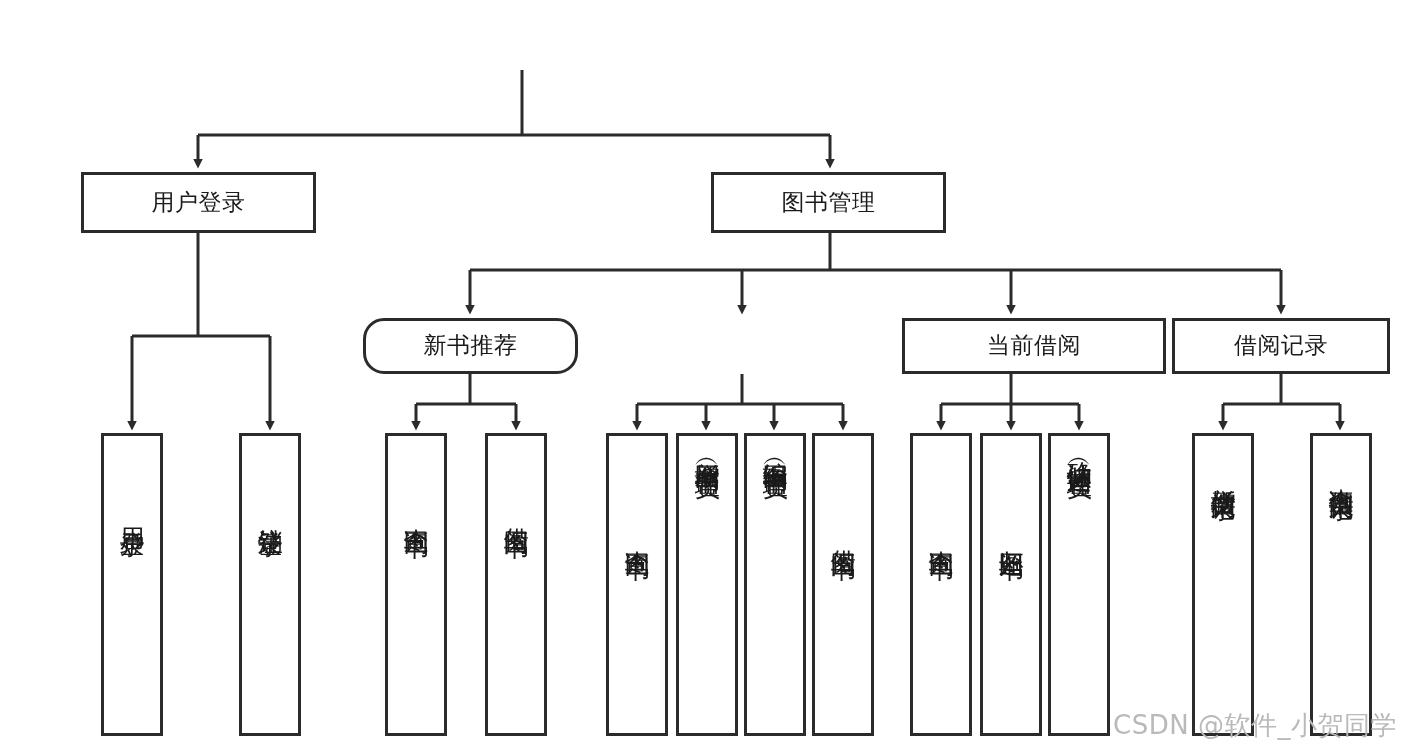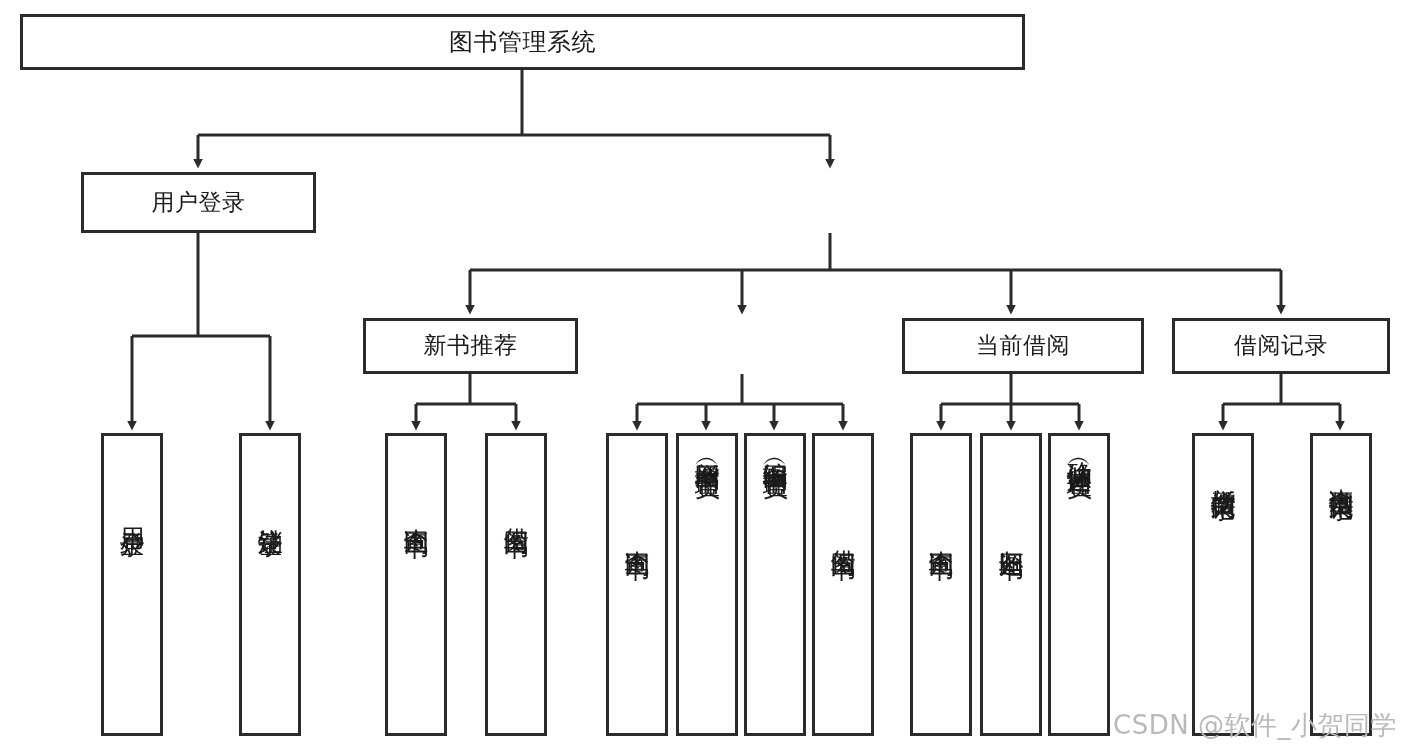--- a/index.html
+++ b/index.html
@@ -139,9 +139,6 @@
     </g>
   </svg>
 
-  <div class="node horiz root" style="left:20px; top:14px; width:1005px; height:56px;">
-    <span class="label">图书管理系统</span>
-  </div>
 
   <div class="node horiz" style="left:81px; top:172px; width:235px; height:61px;">
     <span class="label">用户登录</span>

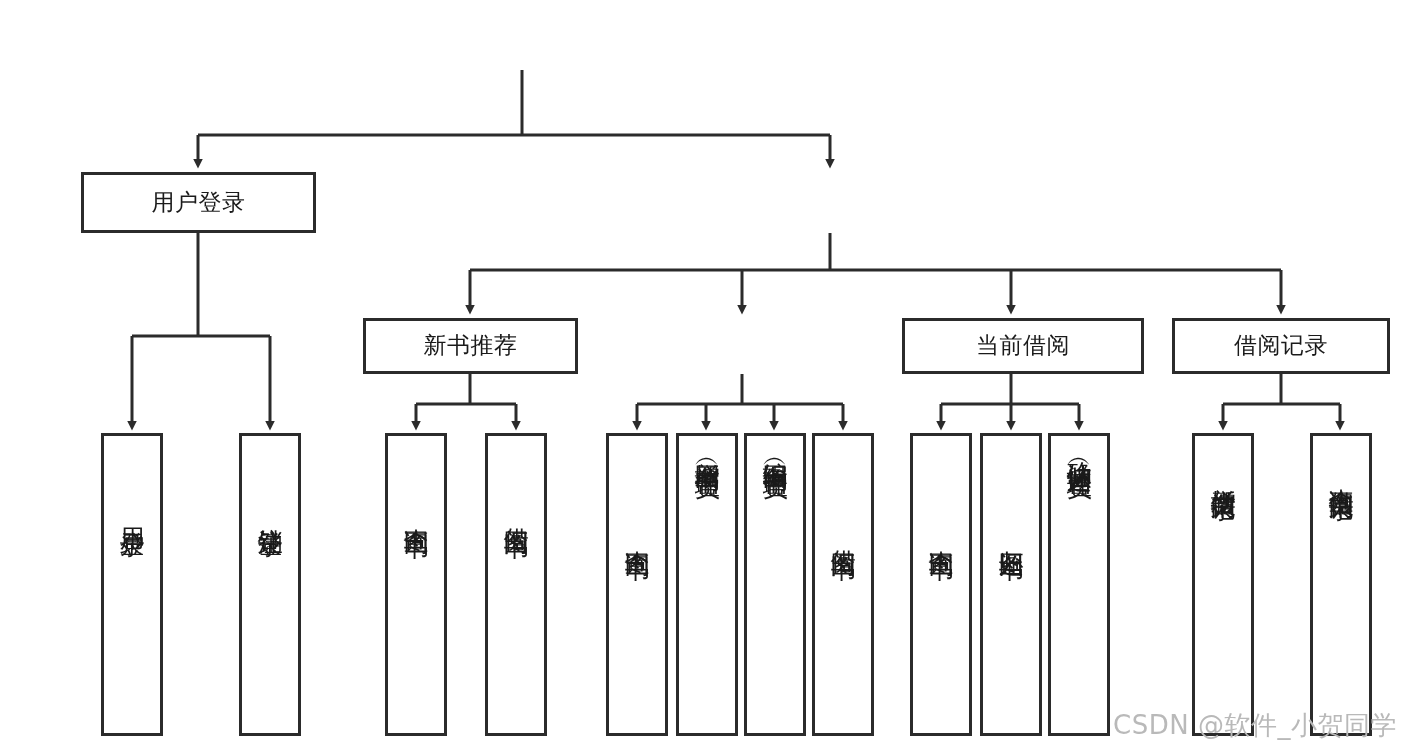--- a/index.html
+++ b/index.html
@@ -143,6 +143,9 @@
   <div class="node horiz" style="left:81px; top:172px; width:235px; height:61px;">
     <span class="label">用户登录</span>
   </div>
+  <div class="node horiz" style="left:711px; top:172px; width:235px; height:61px;">
+    <span class="label">图书管理</span>
+  </div>
 
   <div class="node horiz" style="left:363px; top:318px; width:215px; height:56px;">
     <span class="label">新书推荐</span>

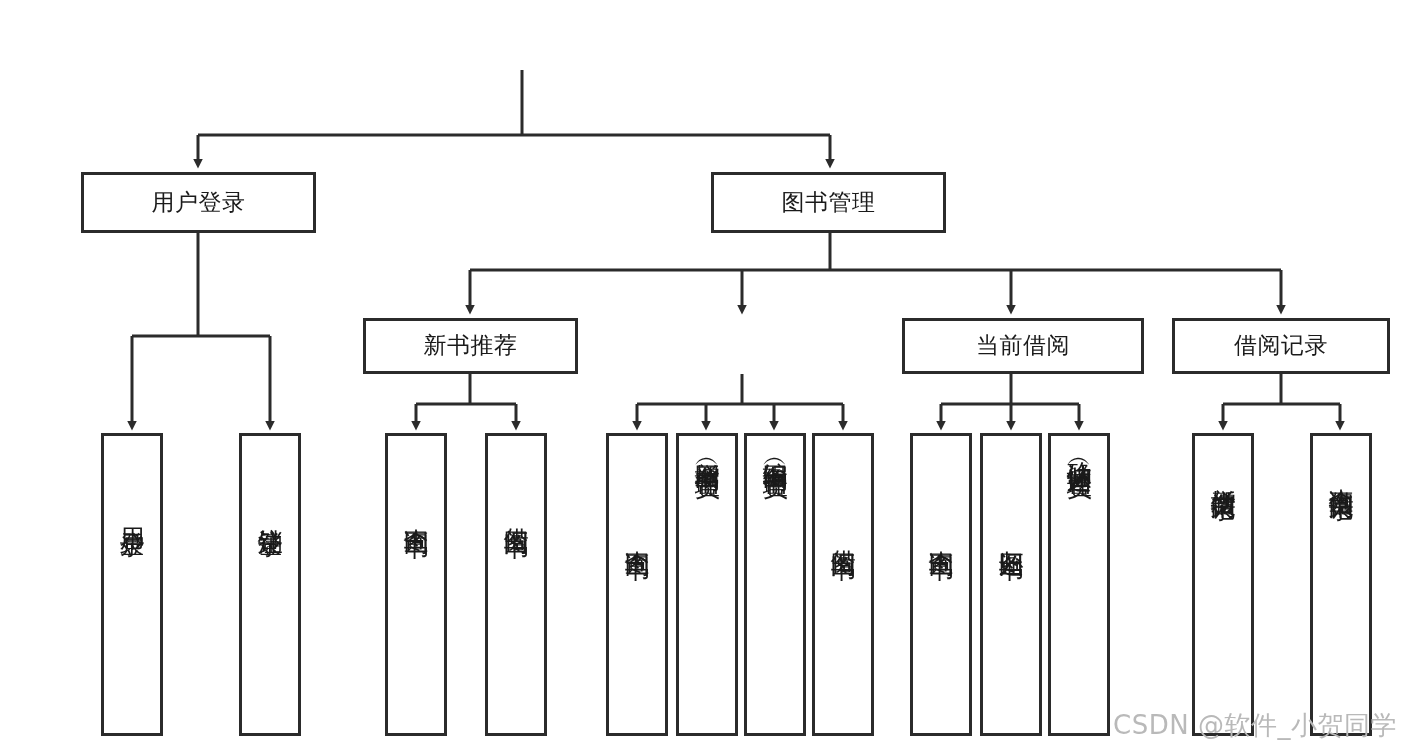--- a/index.html
+++ b/index.html
@@ -147,7 +147,7 @@
     <span class="label">图书管理</span>
   </div>
 
-  <div class="node horiz" style="left:363px; top:318px; width:215px; height:56px;">
+  <div class="node horiz" style="left:363px; top:318px; width:215px; height:56px;border-radius:21px;">
     <span class="label">新书推荐</span>
   </div>
   <div class="node horiz" style="left:902px; top:318px; width:242px; height:56px;">

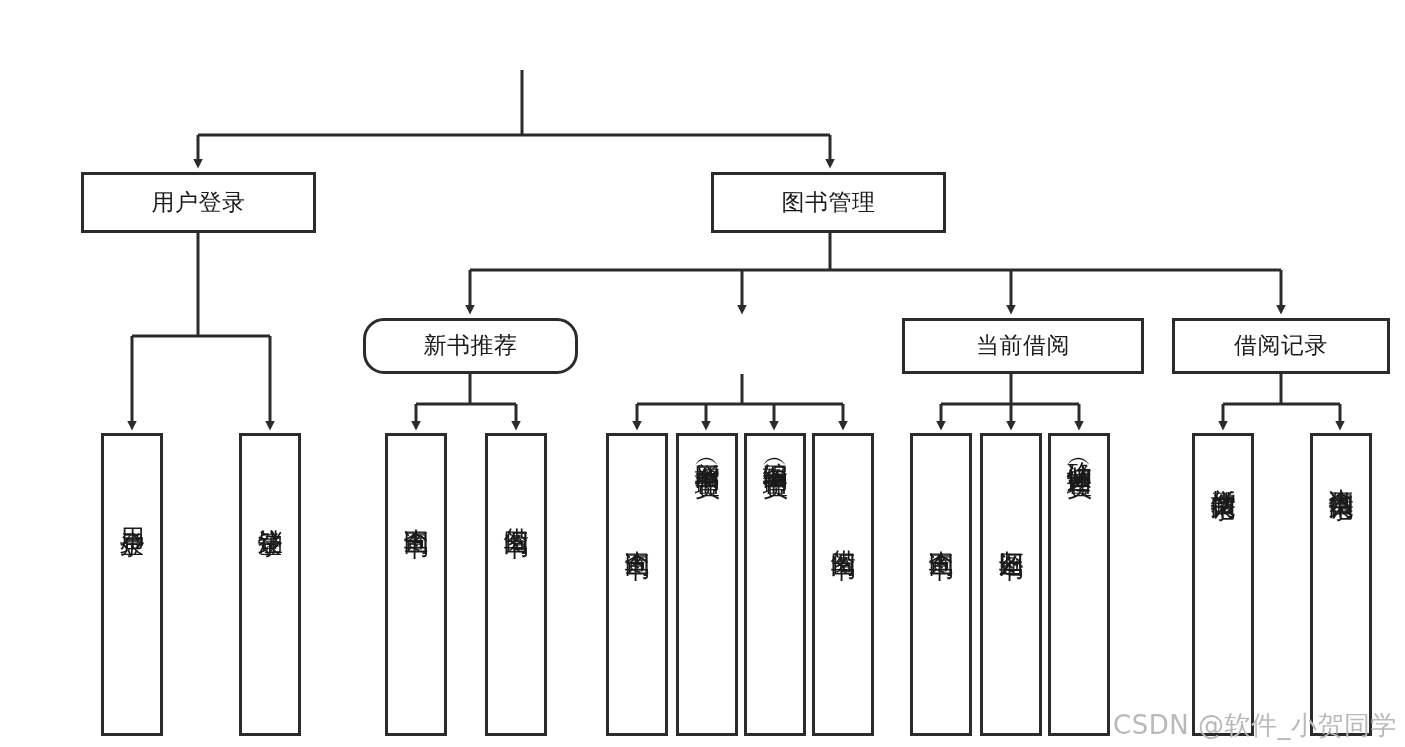--- a/index.html
+++ b/index.html
@@ -150,7 +150,7 @@
   <div class="node horiz" style="left:363px; top:318px; width:215px; height:56px;border-radius:21px;">
     <span class="label">新书推荐</span>
   </div>
-  <div class="node horiz" style="left:902px; top:318px; width:242px; height:56px;">
+  <div class="node horiz" style="left:902px; top:318px; width:264px; height:56px;">
     <span class="label">当前借阅</span>
   </div>
   <div class="node horiz" style="left:1172px; top:318px; width:218px; height:56px;">

